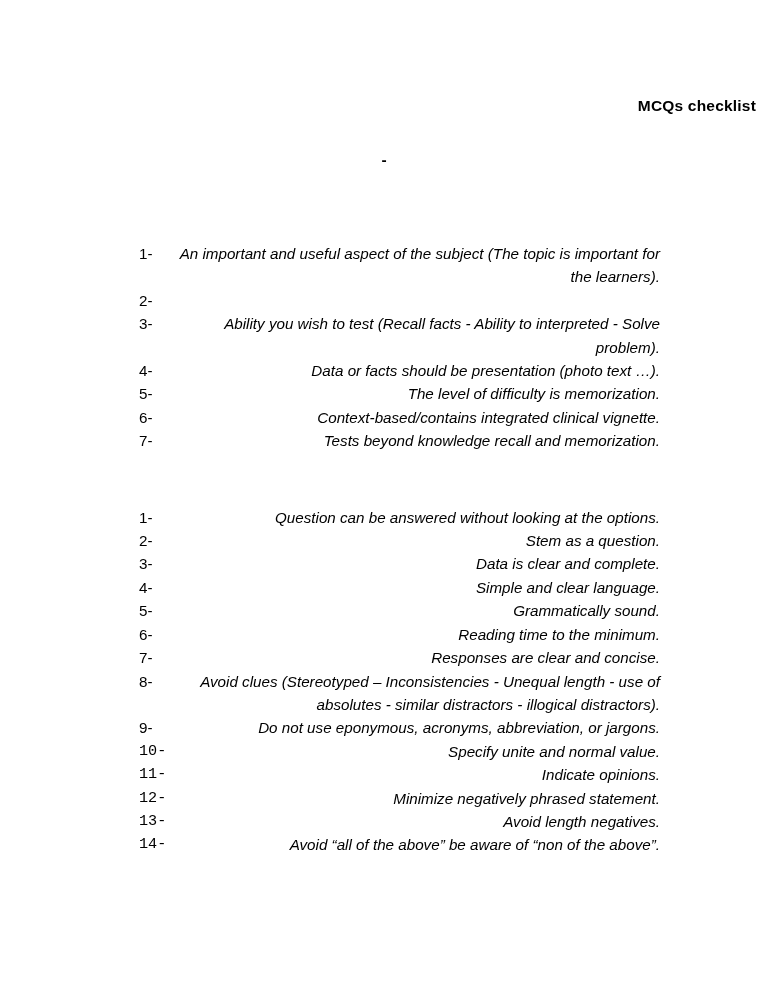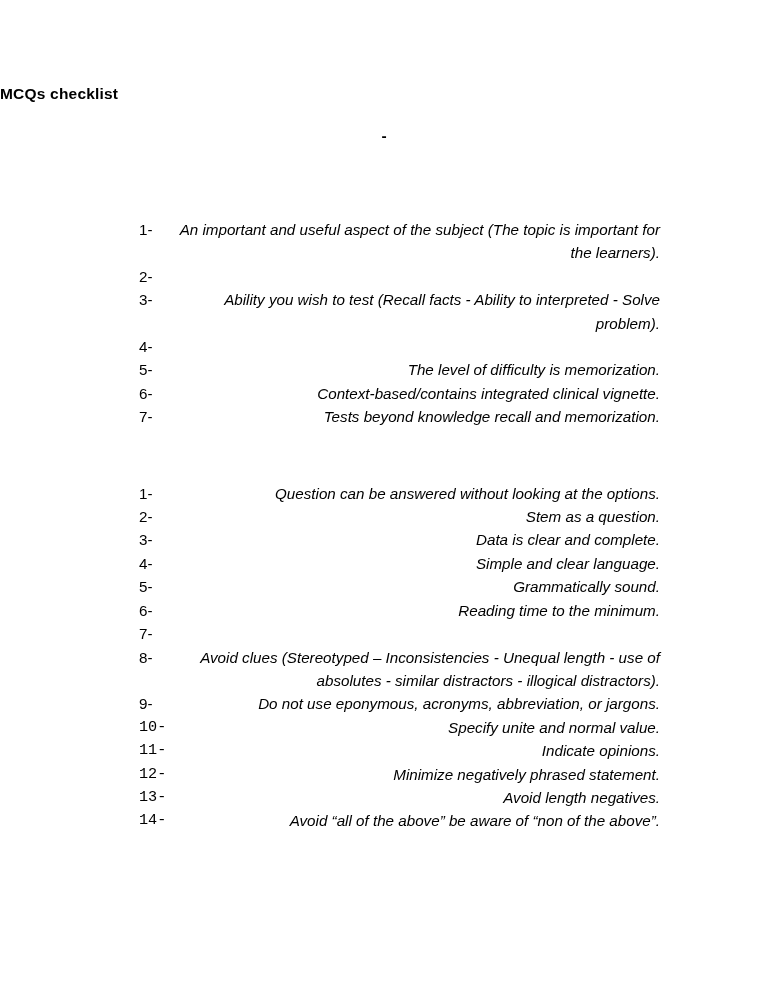--- a/index.html
+++ b/index.html
@@ -23,11 +23,11 @@
     overflow: hidden;
   }
   .doc-title {
-    text-align: left;
+    text-align: right;
     font-weight: bold;
     font-size: 15.5px;
     letter-spacing: 0.2px;
-    margin: 0;
+    margin: 12px;
     padding-top: 85px;
   }
   .doc-subtitle {

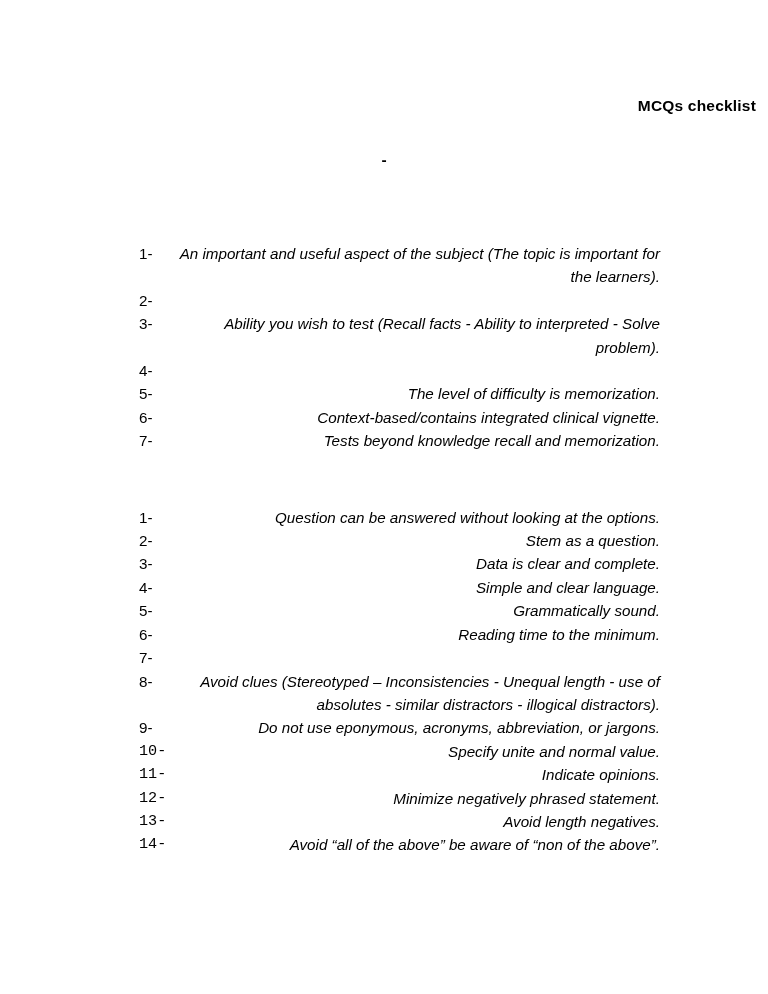--- a/index.html
+++ b/index.html
@@ -93,6 +93,7 @@
     </div>
     <div class="list-row">
       <span class="list-num">4-</span>
+      <span class="list-text">Data or facts should be presentation (photo text …).</span>
     </div>
     <div class="list-row">
       <span class="list-num">5-</span>

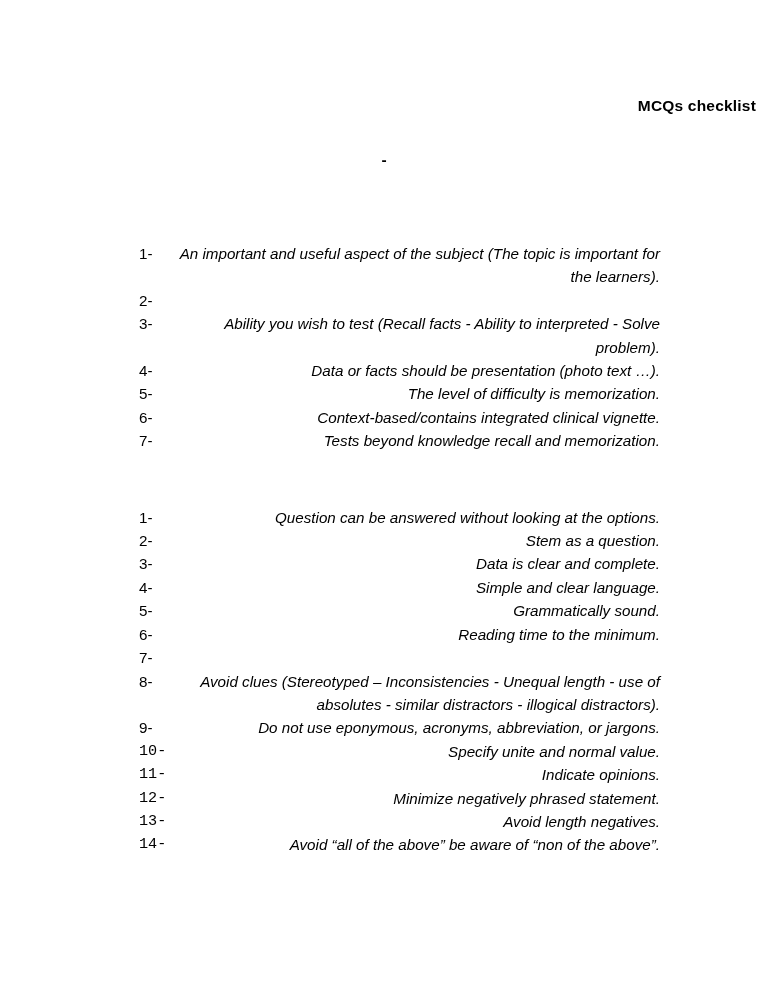--- a/index.html
+++ b/index.html
@@ -136,6 +136,7 @@
     </div>
     <div class="list-row">
       <span class="list-num">7-</span>
+      <span class="list-text">Responses are clear and concise.</span>
     </div>
     <div class="list-row">
       <span class="list-num">8-</span>

